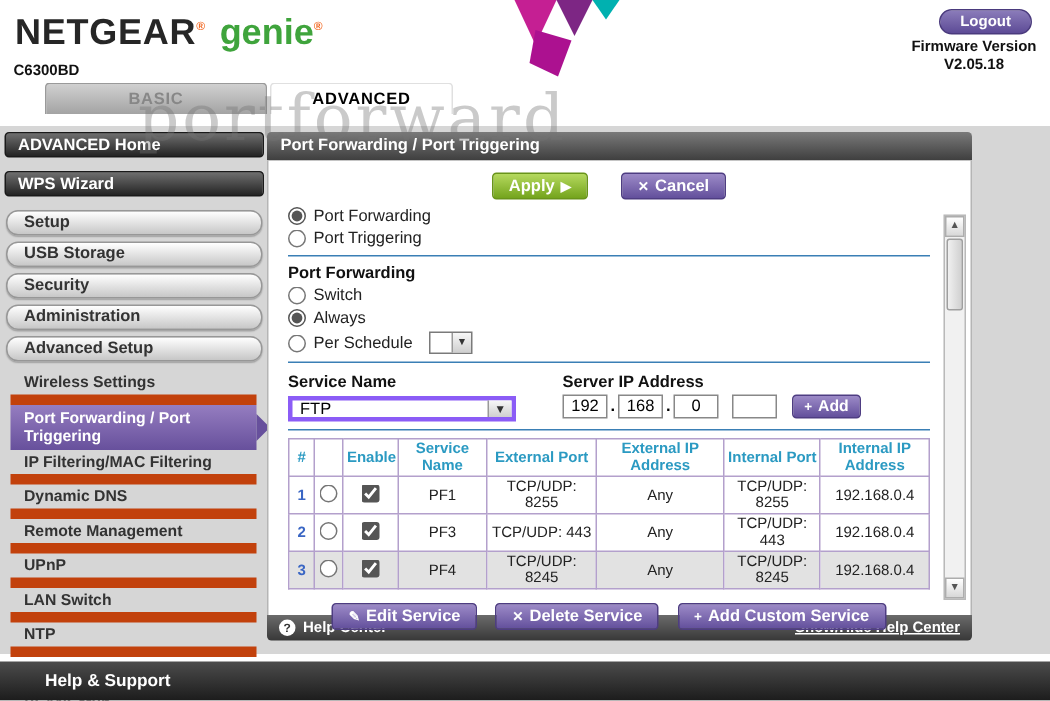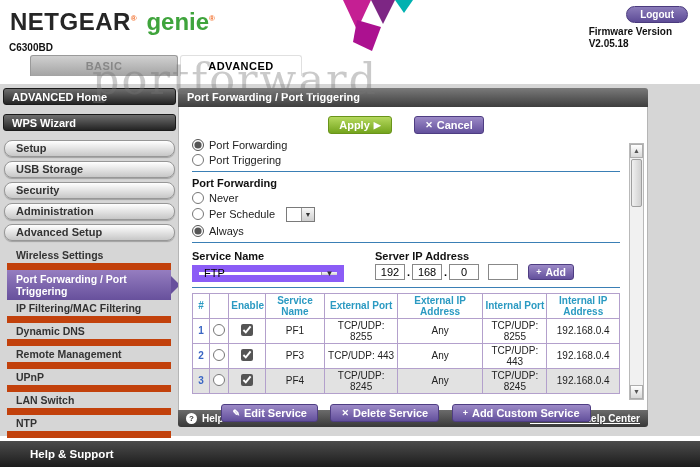--- a/index.html
+++ b/index.html
@@ -15,7 +15,7 @@
   .model { position:absolute; left:9px; top:42px; font-size:10px; font-weight:bold; color:#111; }
   .arrows { position:absolute; left:338px; top:0; }
   .logout { position:absolute; right:12px; top:6px; background:linear-gradient(#8b7cba,#5d4b96); color:#fff; font-size:10px; font-weight:bold; padding:2px 13px; border-radius:9px; border:1px solid #4a3a7d; cursor:pointer; }
-  .fw { position:absolute; right:28px; top:26px; text-align:left; font-size:10px; font-weight:bold; color:#111; line-height:12px; }
+  .fw { position:absolute; right:9px; top:26px; text-align:center; font-size:10px; font-weight:bold; color:#111; line-height:12px; }
 
   .tab { position:absolute; top:55px; height:21px; line-height:21px; text-align:center; font-size:11px; font-weight:bold; border-radius:3px 3px 0 0; cursor:pointer; letter-spacing:0.5px; }
   .tab-basic { left:30px; width:148px; background:linear-gradient(#d0d0d0,#a3a3a3); color:#878787; border:1px solid #9a9a9a; border-bottom:none; }

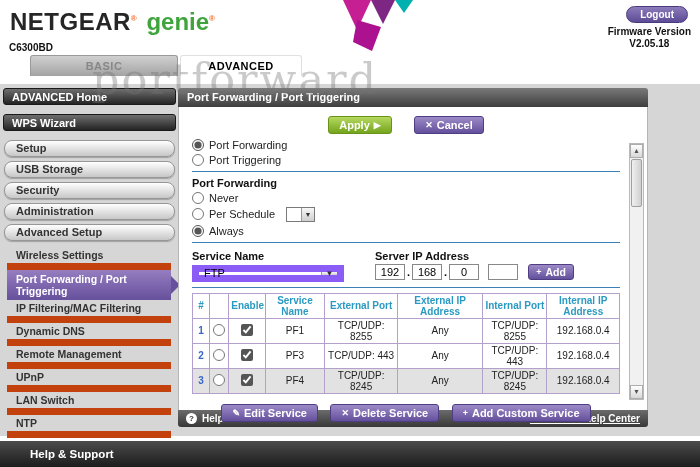--- a/index.html
+++ b/index.html
@@ -169,7 +169,7 @@
 
       <label class="radio-line">
         <input type="radio" name="schedule" style="">
-        <span>Never</span>
+        <span>Switch</span>
       </label>
       <label class="radio-line">
         <input type="radio" name="schedule" style="">

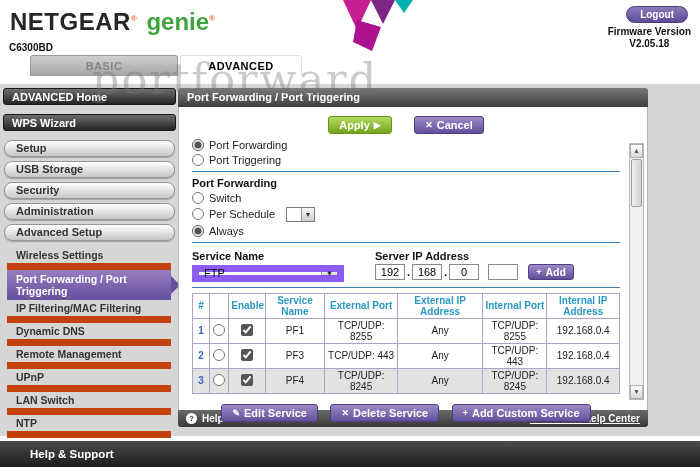--- a/index.html
+++ b/index.html
@@ -172,16 +172,16 @@
         <span>Switch</span>
       </label>
       <label class="radio-line">
+        <input type="radio" name="schedule" checked="" style="">
+        <span>Always</span>
+      </label>
+      <label class="radio-line">
         <input type="radio" name="schedule" style="">
         <span>Per Schedule</span>
         <span class="mini-select">
           <span class="fill"></span>
           <span class="dd-arrow">▼</span>
         </span>
-      </label>
-      <label class="radio-line">
-        <input type="radio" name="schedule" checked="" style="">
-        <span>Always</span>
       </label>
 
       <hr class="rule">

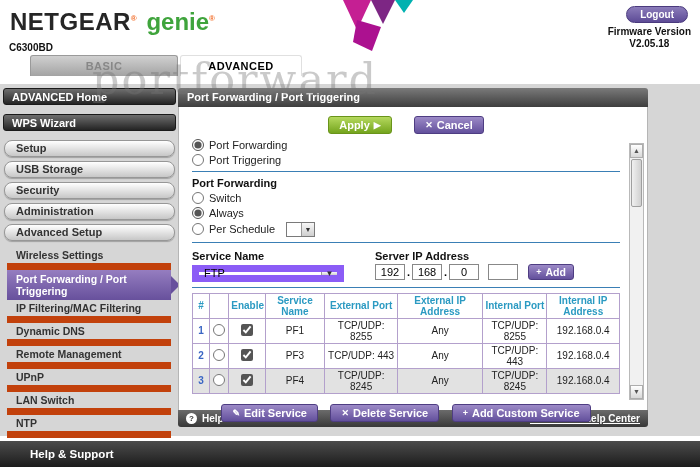--- a/index.html
+++ b/index.html
@@ -60,7 +60,7 @@
 
   .svc-row { display:flex; margin:2px 0 3px; }
   .svc-left { width:183px; }
-  .select { display:inline-flex; justify-content:space-between; align-items:center; width:152px; height:17px; border:7px solid #8b5cf6; background:#fff; font-size:11px; padding-left:5px; margin-top:2px; cursor:pointer; }
+  .select { display:inline-flex; justify-content:space-between; align-items:center; width:152px; height:17px; border:3px solid #8b5cf6; background:#fff; font-size:11px; padding-left:5px; margin-top:2px; cursor:pointer; }
   .select .dd-arrow { height:100%; width:16px; font-size:8px; }
   .ip-row { display:flex; align-items:center; margin-top:2px; }
   .ip-oct { width:30px; height:16px; border:1px solid #888; font-size:11px; text-align:center; font-family:inherit; }

